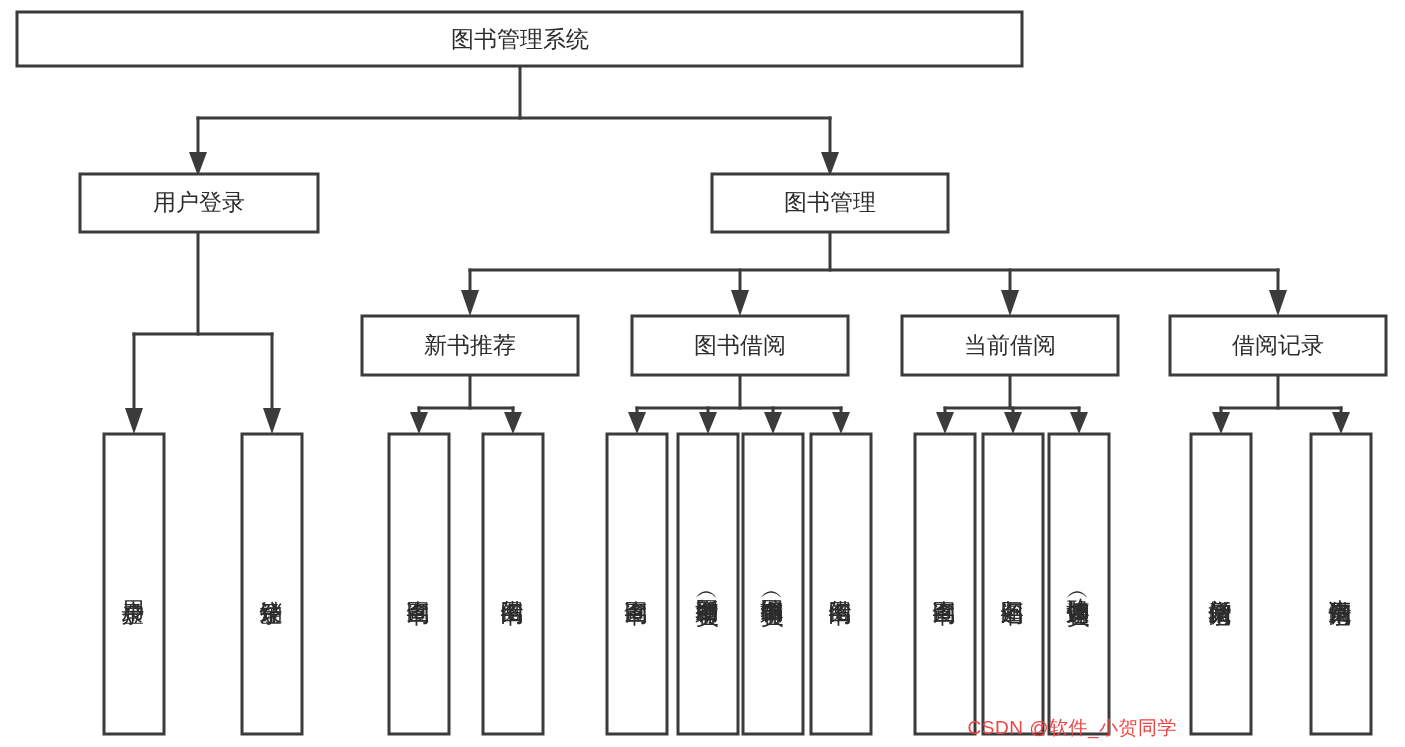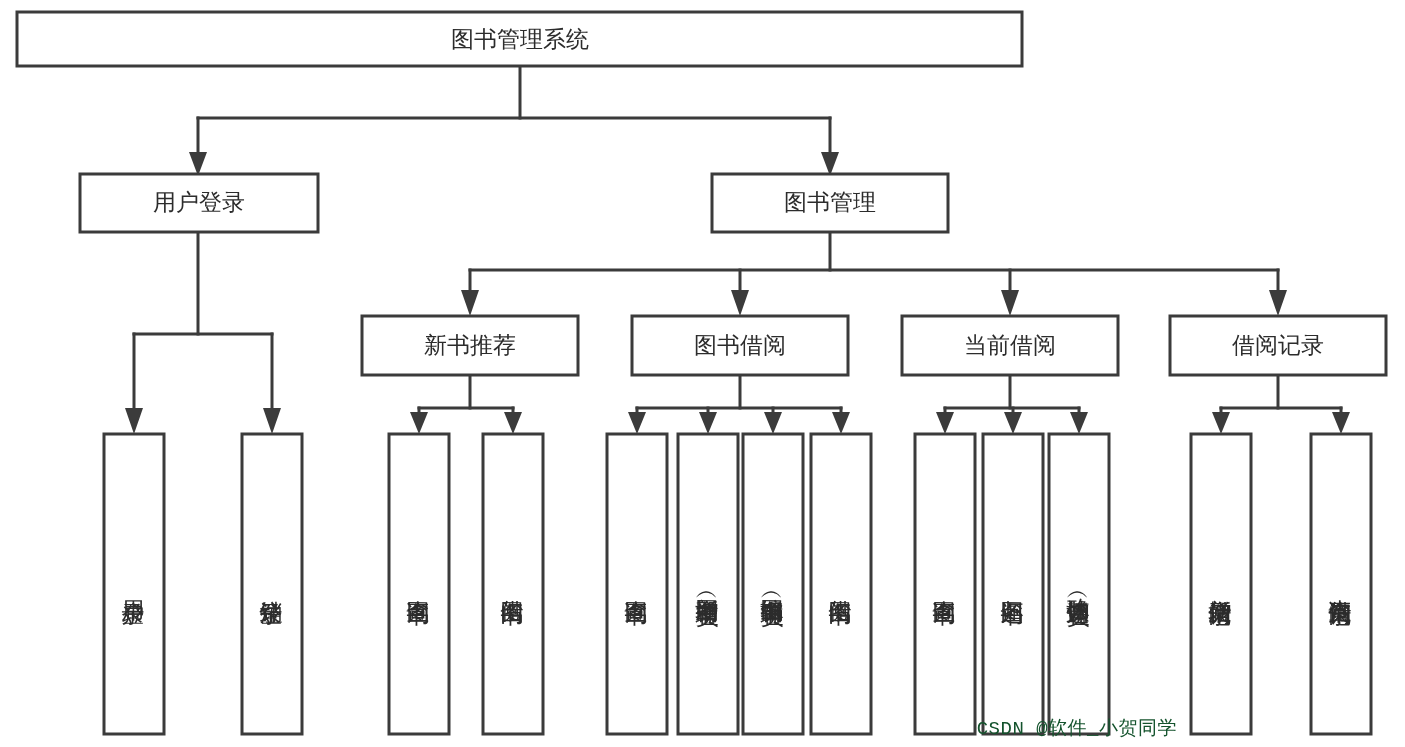--- a/index.html
+++ b/index.html
@@ -29,8 +29,8 @@
   }
   #watermark{
     position:absolute;right:8px;bottom:6px;
-    font-family:Liberation Mono, monospace;
-    font-size:19px;color:#14532d;letter-spacing:.5px;
+    font-family:Liberation Sans, sans-serif;
+    font-size:19px;color:#ef4444;letter-spacing:.5px;
     user-select:none;
   }
 </style>

